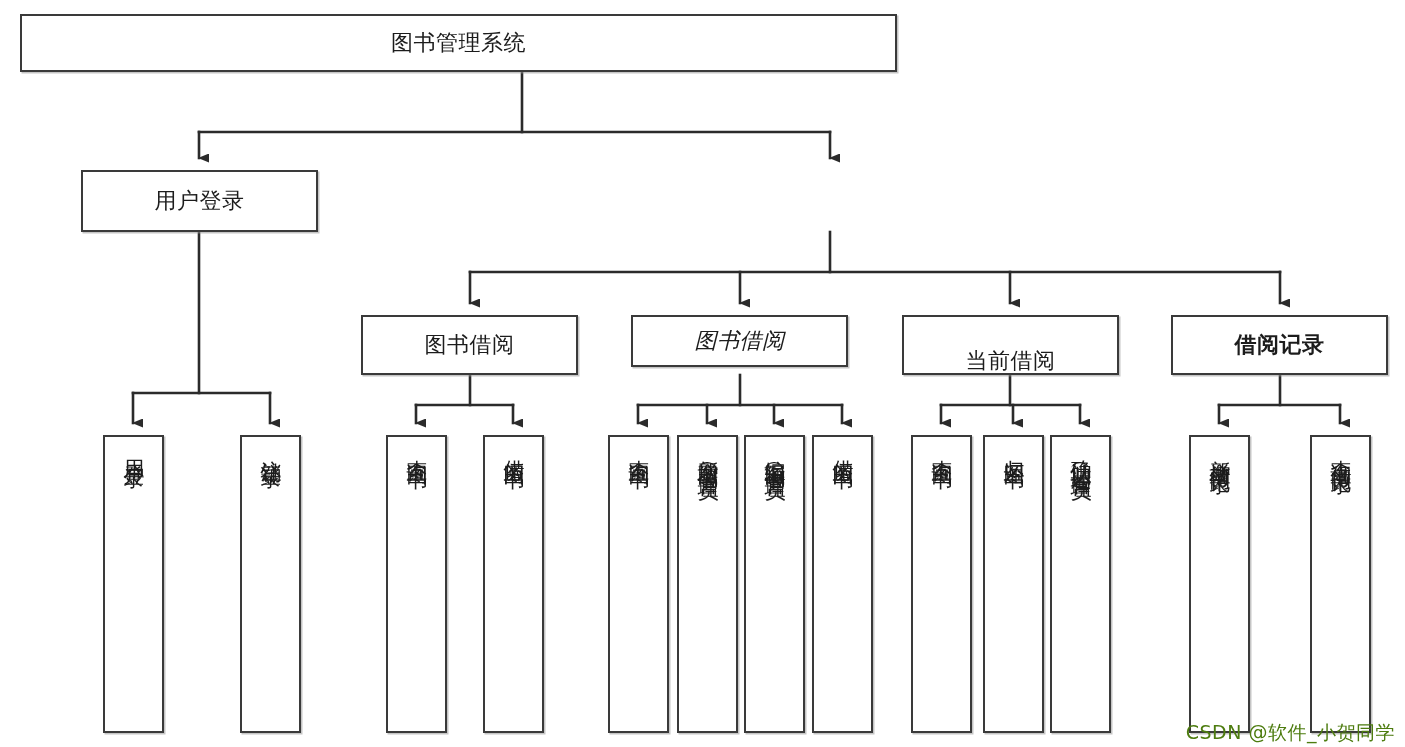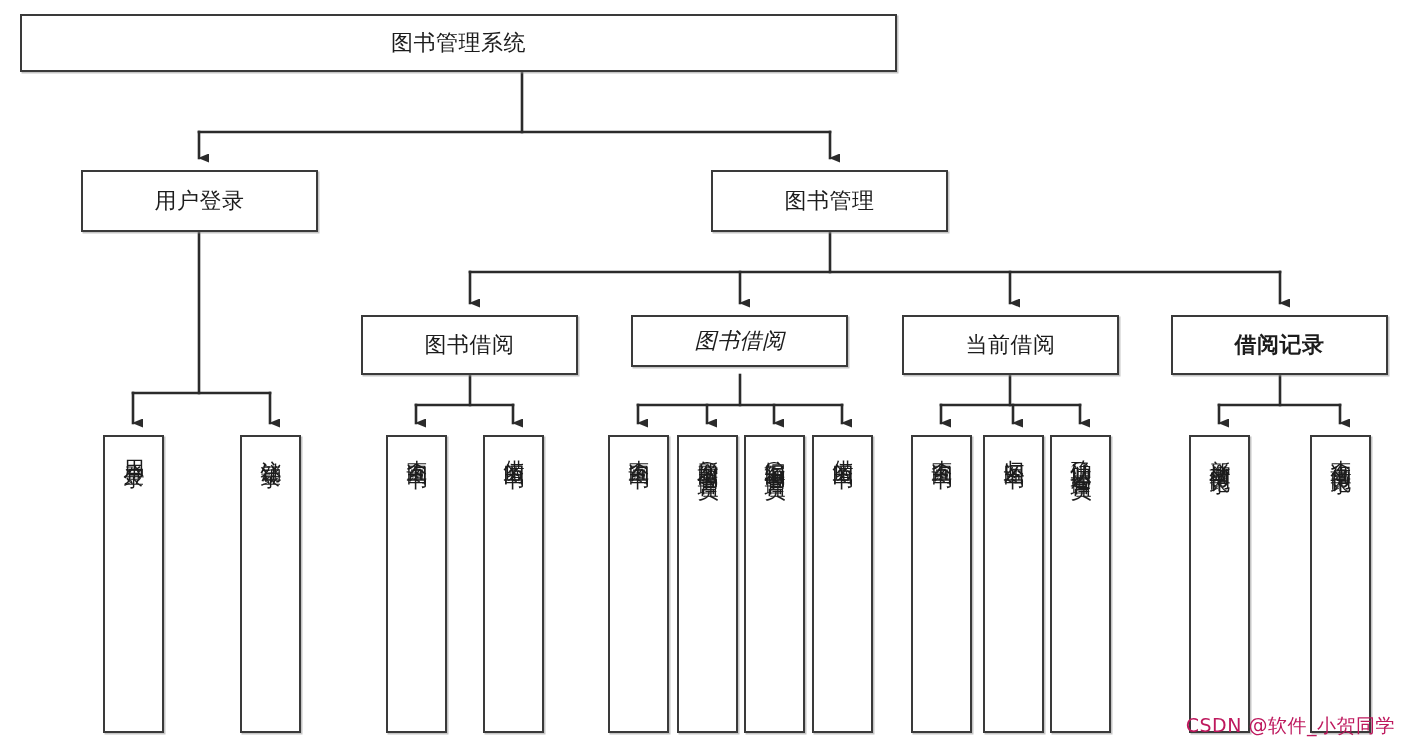--- a/index.html
+++ b/index.html
@@ -142,9 +142,6 @@
   <div class="node-box" style="left:81px; top:170px; width:237px; height:62px;">
     <span class="node-label-h">用户登录</span>
   </div>
-  <div class="node-box" style="left:711px; top:170px; width:237px; height:62px;">
-    <span class="node-label-h">图书管理</span>
-  </div>
 
   <div class="node-box" style="left:361px; top:315px; width:217px; height:60px;">
     <span class="node-label-h">图书借阅</span>

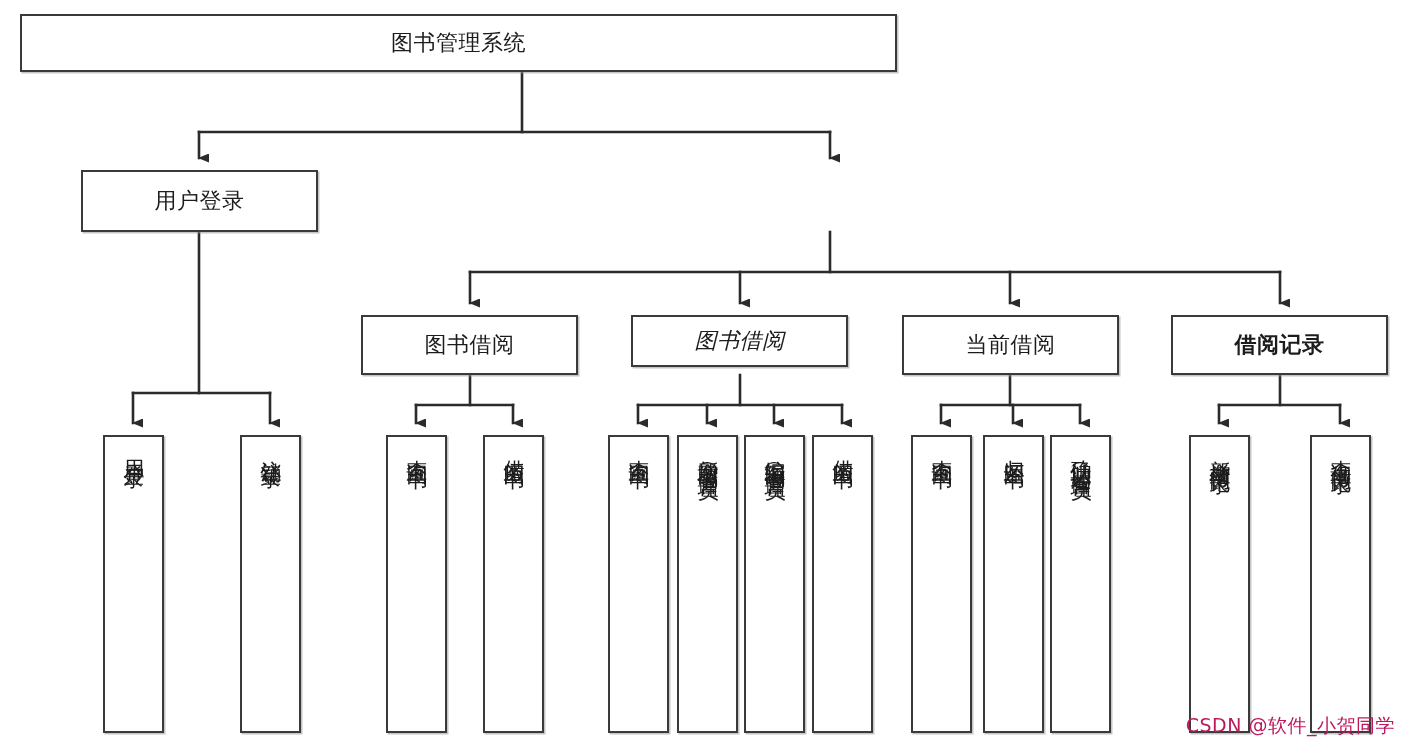--- a/index.html
+++ b/index.html
@@ -149,7 +149,7 @@
   <div class="node-box" style="left:631px; top:315px; width:217px; height:52px;font-style:italic;">
     <span class="node-label-h">图书借阅</span>
   </div>
-  <div class="node-box" style="left:902px; top:315px; width:217px; height:60px;">
+  <div class="node-box" style="left:902px; top:315px; width:217px; height:60px;align-items:flex-end;">
     <span class="node-label-h">当前借阅</span>
   </div>
   <div class="node-box" style="left:1171px; top:315px; width:217px; height:60px;font-weight:bold;">

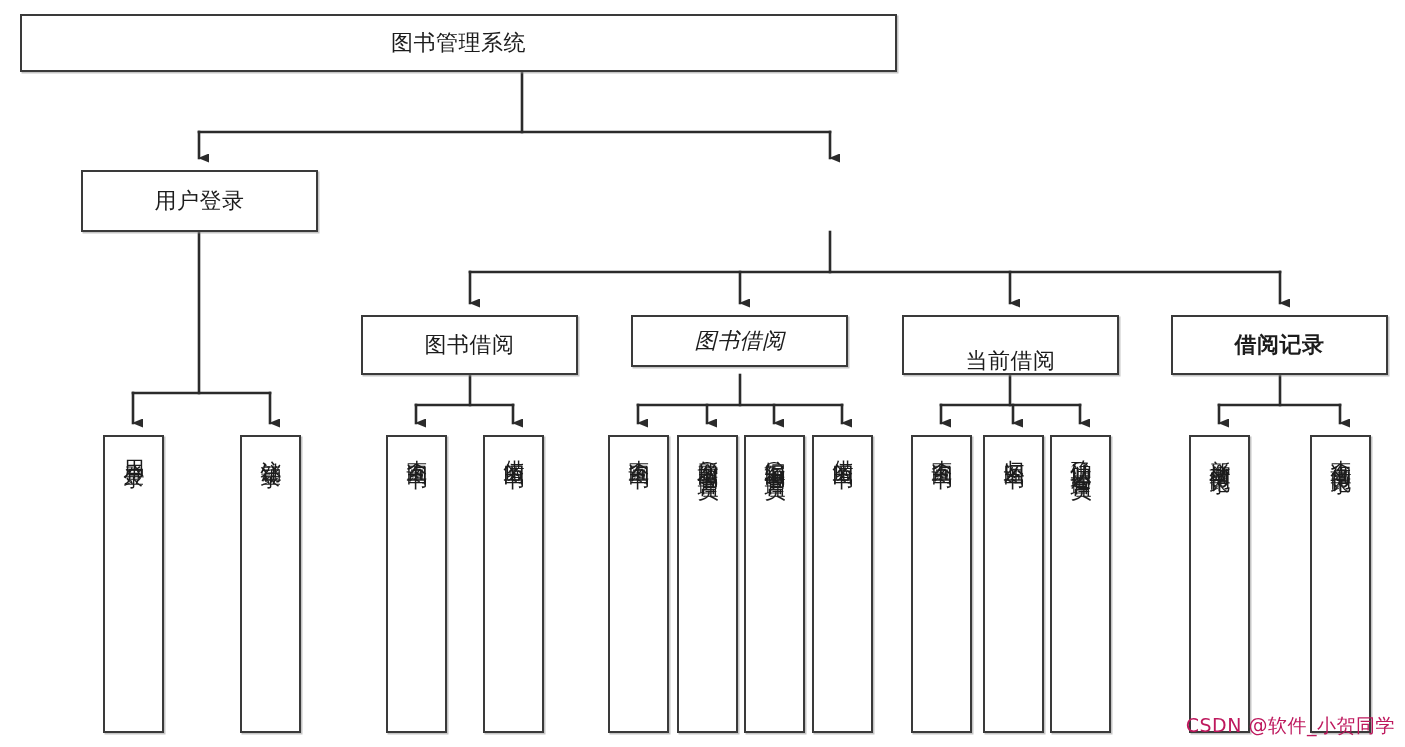--- a/index.html
+++ b/index.html
@@ -71,9 +71,9 @@
   .watermark {
     position: absolute;
     right: 10px;
-    bottom: 8px;
+    bottom: 1px;
     font-size: 19px;
-    color: #be185d;
+    color: #4d7c0f;
     white-space: nowrap;
     letter-spacing: 0.5px;
     pointer-events: none;

